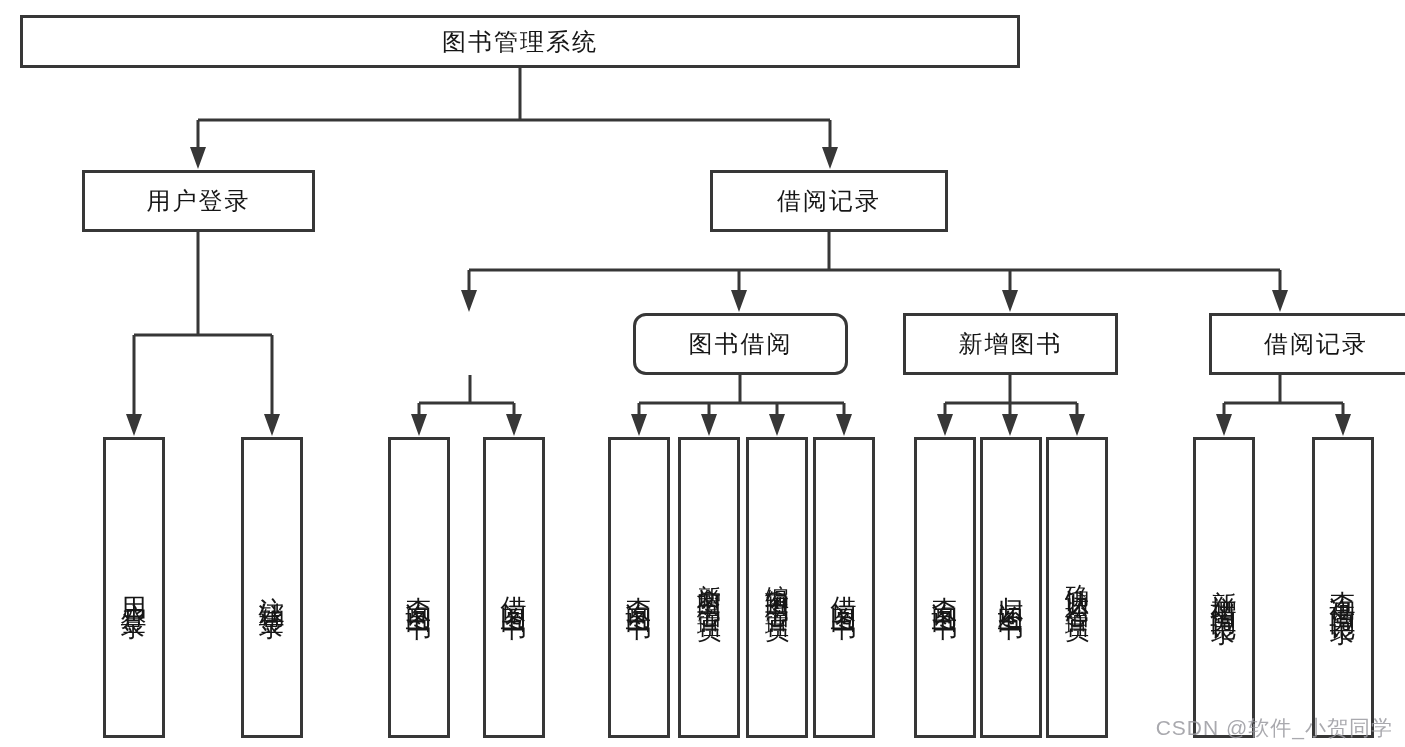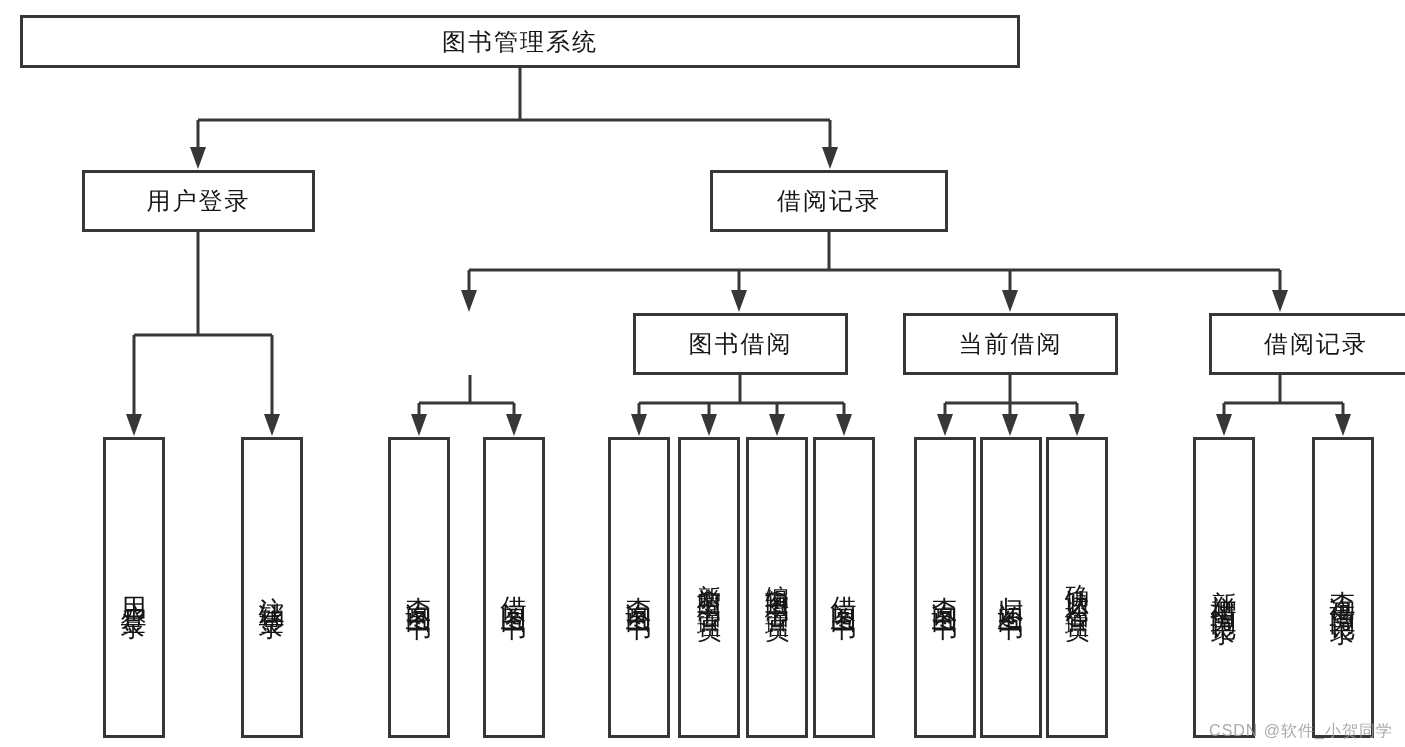--- a/index.html
+++ b/index.html
@@ -98,7 +98,7 @@
   <div class="hbox" style="left:82px; top:170px; width:233px; height:62px;">用户登录</div>
   <div class="hbox" style="left:710px; top:170px; width:238px; height:62px;">借阅记录</div>
 
-  <div class="hbox" style="left:633px; top:313px; width:215px; height:62px;">图书借阅</div>
+  <div class="hbox" style="left:633px; top:313px; width:215px; height:62px;border-radius:13px;">图书借阅</div>
   <div class="hbox" style="left:903px; top:313px; width:215px; height:62px;">当前借阅</div>
   <div class="hbox" style="left:1173px; top:313px; width:214px; height:62px;margin-left:36px;">借阅记录</div>
 

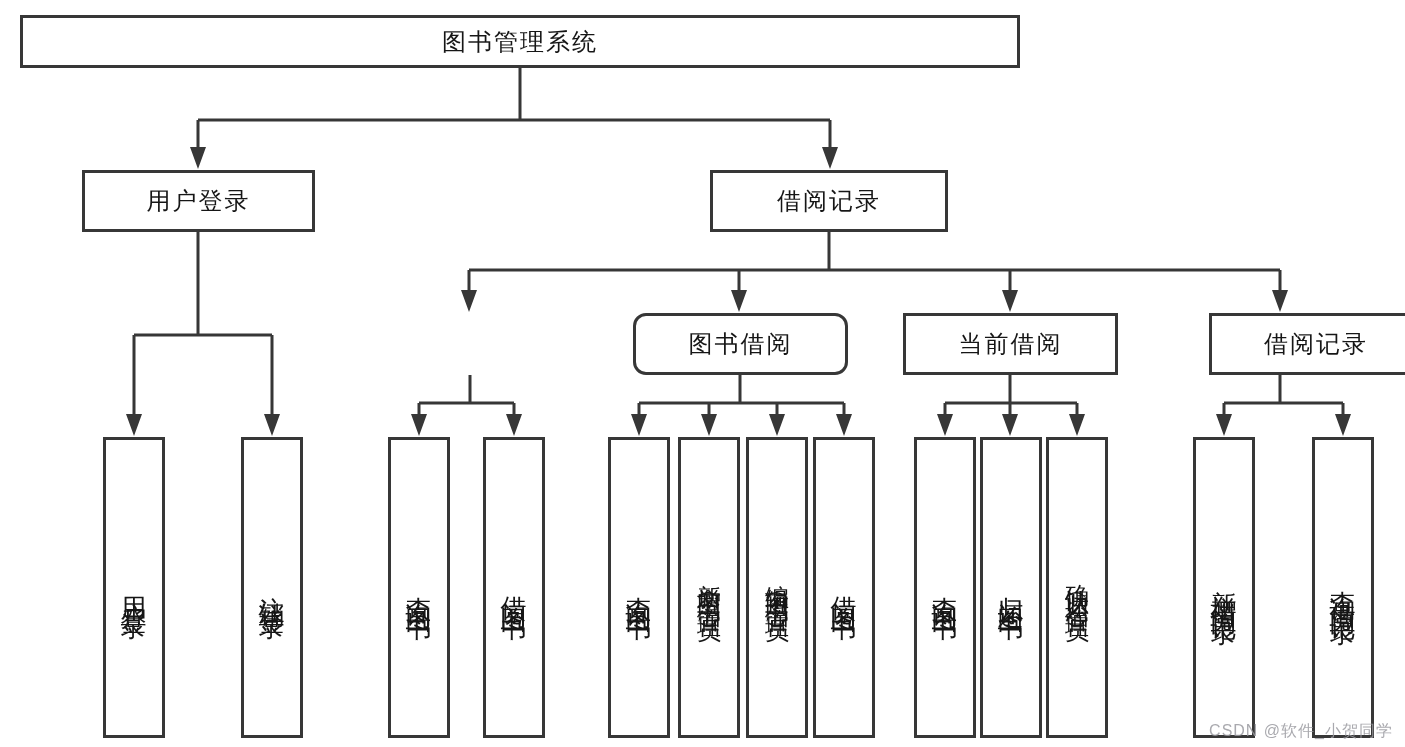--- a/index.html
+++ b/index.html
@@ -99,7 +99,7 @@
   <div class="hbox" style="left:710px; top:170px; width:238px; height:62px;">借阅记录</div>
 
   <div class="hbox" style="left:633px; top:313px; width:215px; height:62px;border-radius:13px;">图书借阅</div>
-  <div class="hbox" style="left:903px; top:313px; width:215px; height:62px;">当前借阅</div>
+  <div class="hbox" style="left:903px; top:313px; width:215px; height:62px;">新增图书</div>
   <div class="hbox" style="left:1173px; top:313px; width:214px; height:62px;margin-left:36px;">借阅记录</div>
 
   <div class="vbox" style="left:103px;">

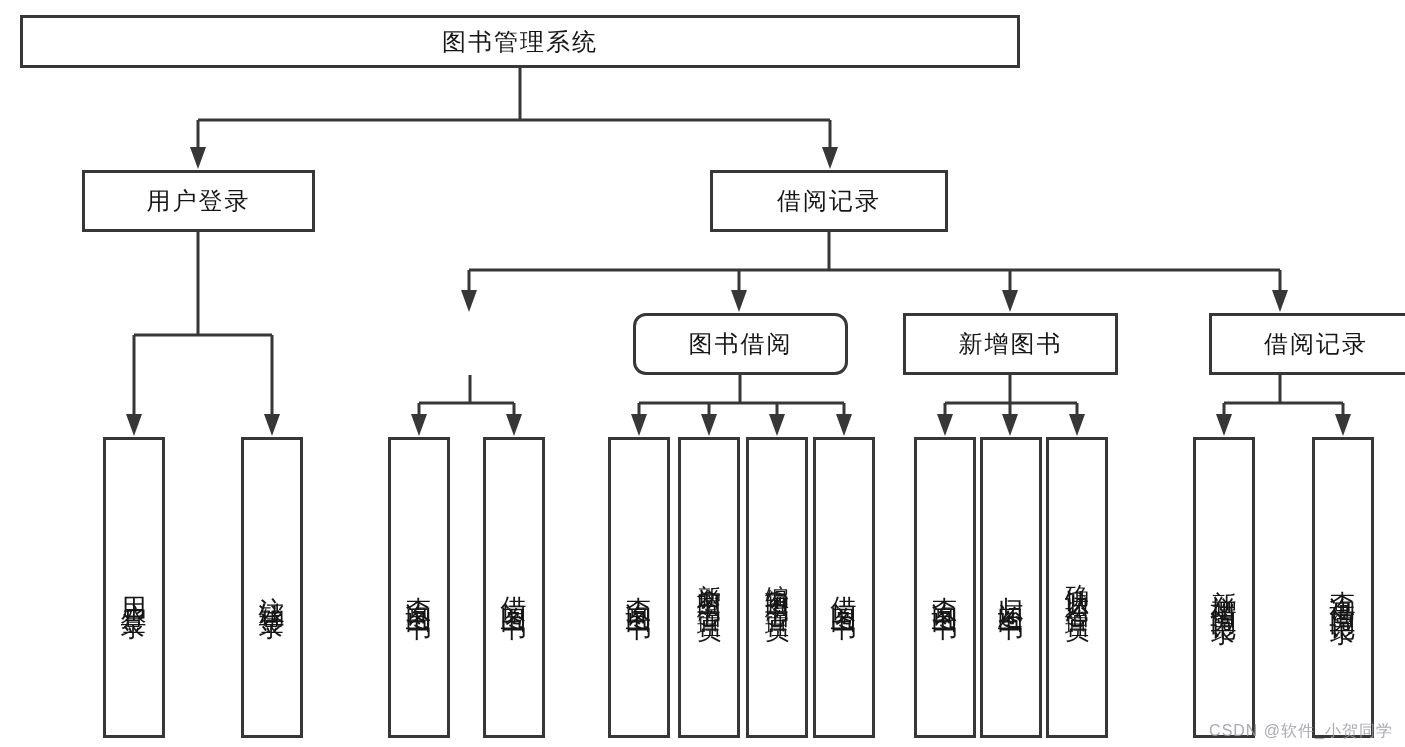--- a/index.html
+++ b/index.html
@@ -61,7 +61,7 @@
     position: absolute;
     right: 12px;
     bottom: 5px;
-    font-size: 16px;
+    font-size: 21px;
     color: rgba(154, 154, 160, 0.85);
     letter-spacing: 1px;
     z-index: 3;

